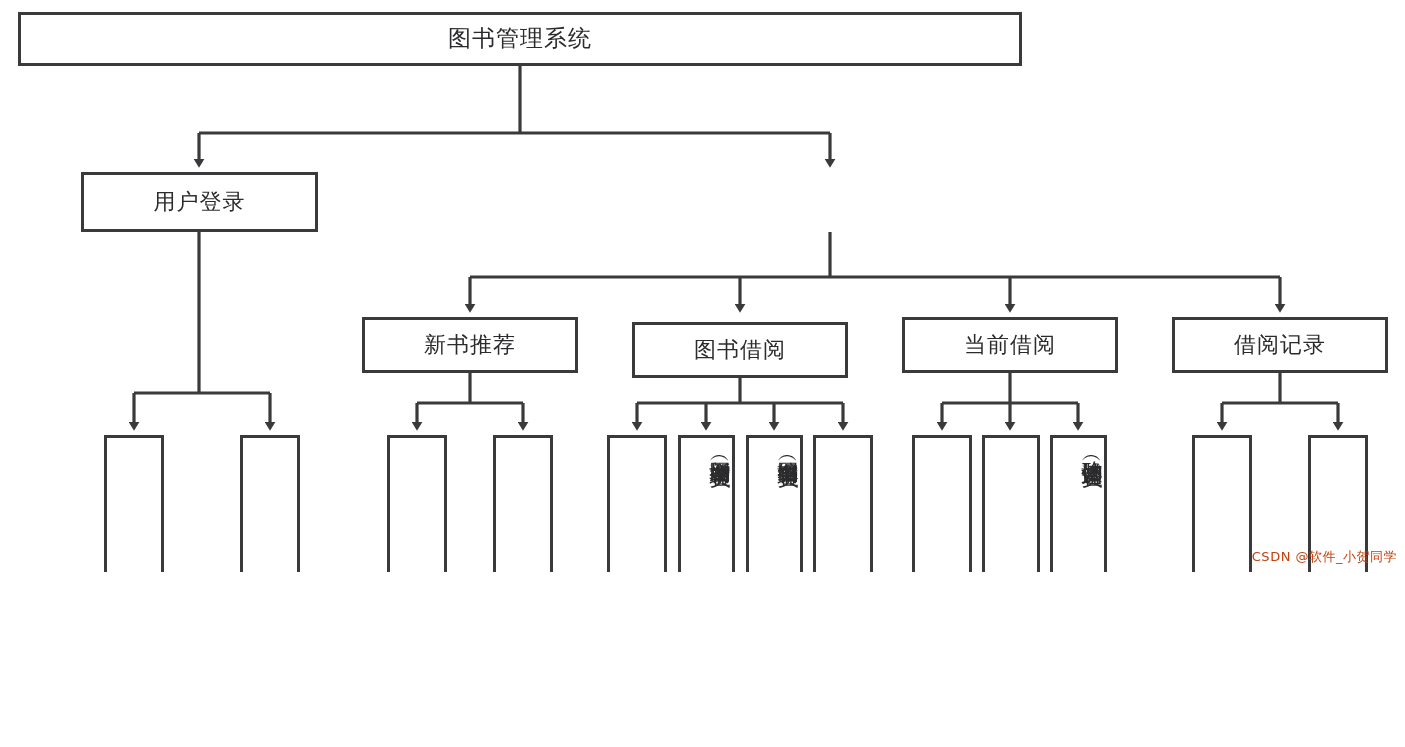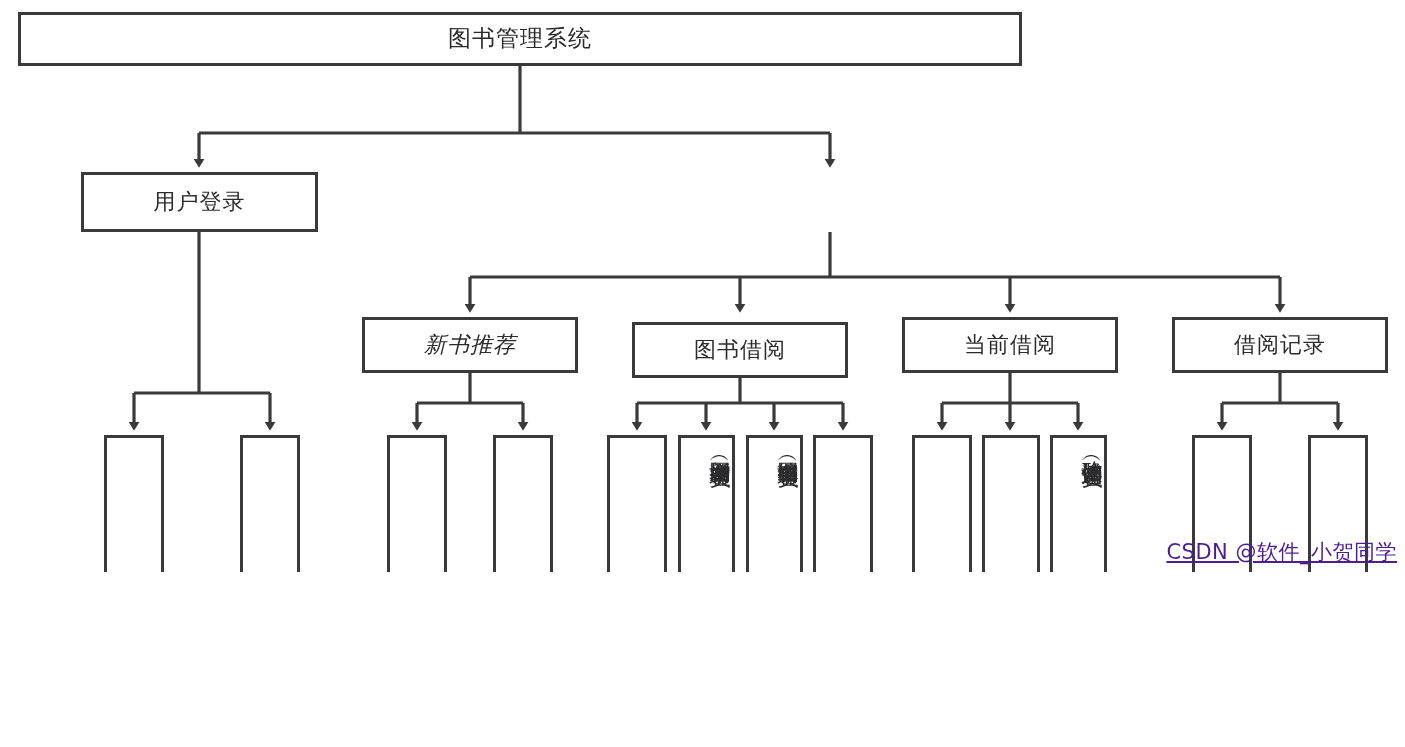--- a/index.html
+++ b/index.html
@@ -134,7 +134,7 @@
   </div>
 
 
-  <div class="node horiz" style="left:362px; top:317px; width:216px; height:56px;font-style:italic;">
+  <div class="node horiz" style="left:362px; top:317px; width:216px; height:56px;">
     <span class="label">新书推荐</span>
   </div>
 

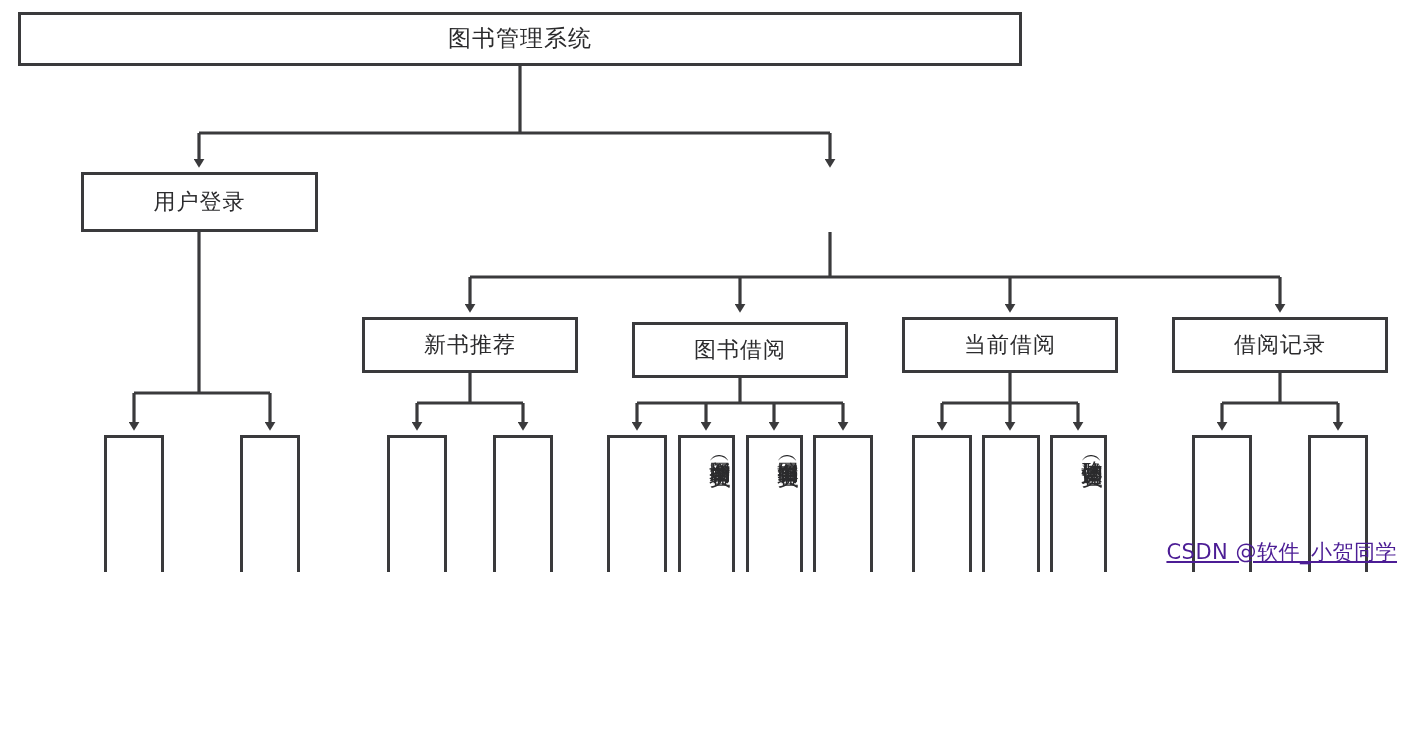--- a/index.html
+++ b/index.html
@@ -63,11 +63,10 @@
     position: absolute;
     right: 8px;
     bottom: 6px;
-    font-size: 21px;
-    color: #4c1d95;
+    font-size: 13px;
+    color: #c2410c;
     letter-spacing: 0.5px;
     white-space: nowrap;
-    text-decoration: underline;
   }
 </style>
 </head>

